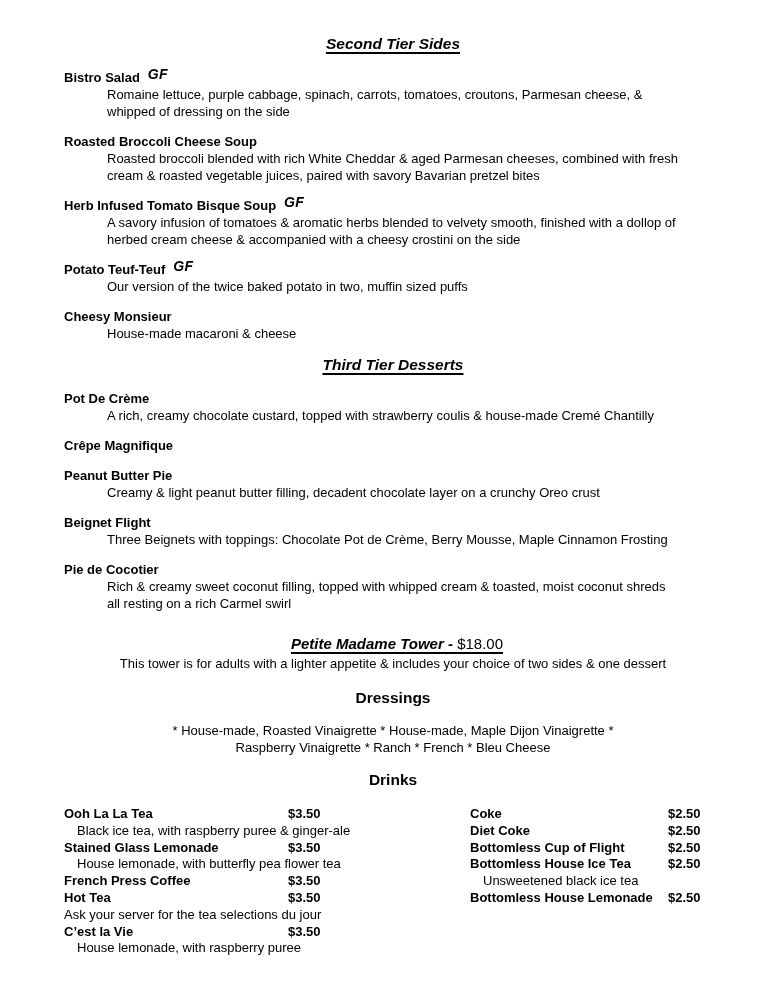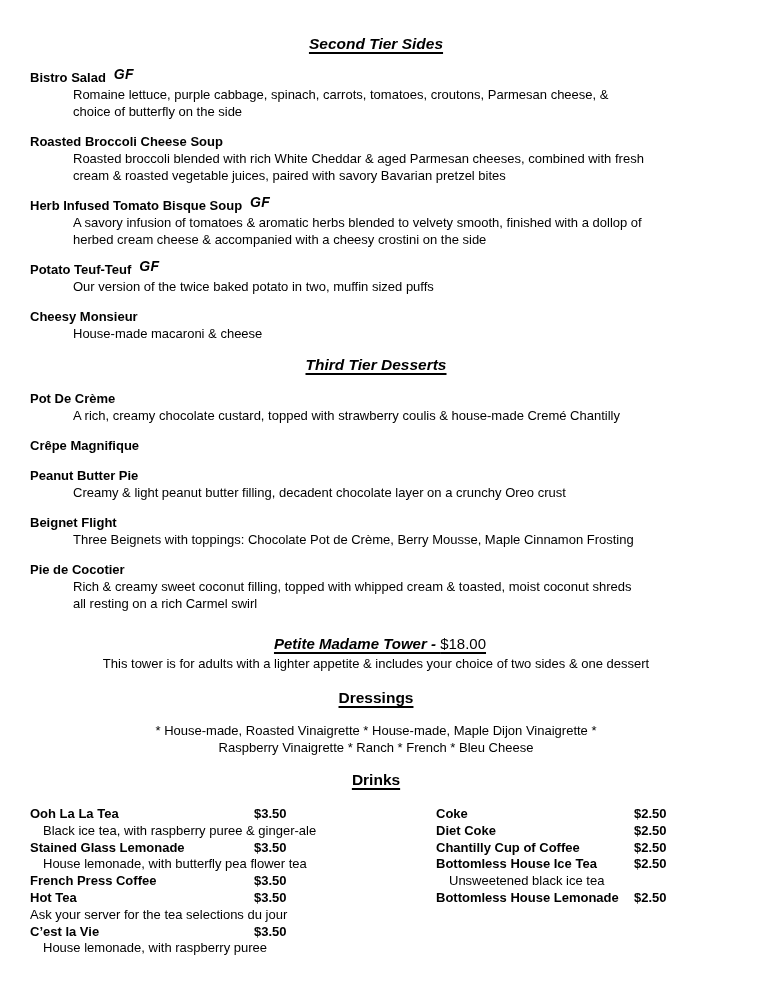--- a/index.html
+++ b/index.html
@@ -13,7 +13,7 @@
     font-size:13px;
     line-height:17px;
     box-sizing:border-box;
-    padding:34px 46px 0 30px;
+    padding:34px 46px 0 64px;
     overflow:hidden;
   }
   .tier-heading{

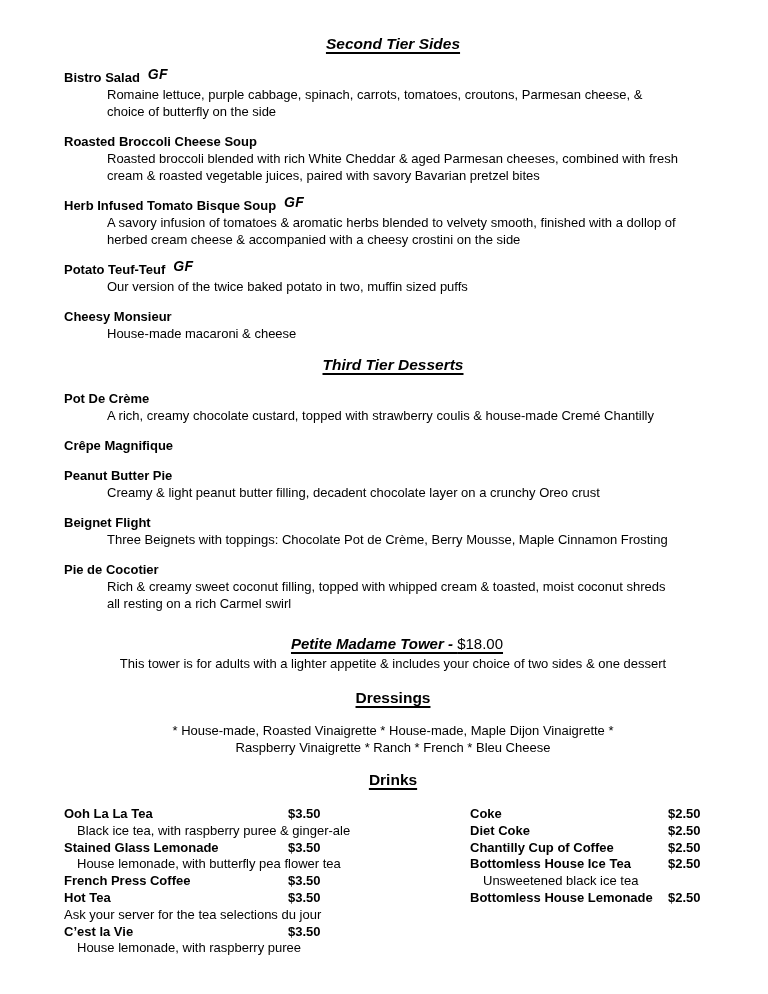--- a/index.html
+++ b/index.html
@@ -95,7 +95,7 @@
     <div><span class="item-name">Bistro Salad</span><span class="gf">GF</span></div>
     <div class="item-desc">
       <div class="desc-line">Romaine lettuce, purple cabbage, spinach, carrots, tomatoes, croutons, Parmesan cheese, &amp;</div>
-      <div class="desc-line">choice of butterfly on the side</div>
+      <div class="desc-line">whipped of dressing on the side</div>
     </div>
   </div>
 

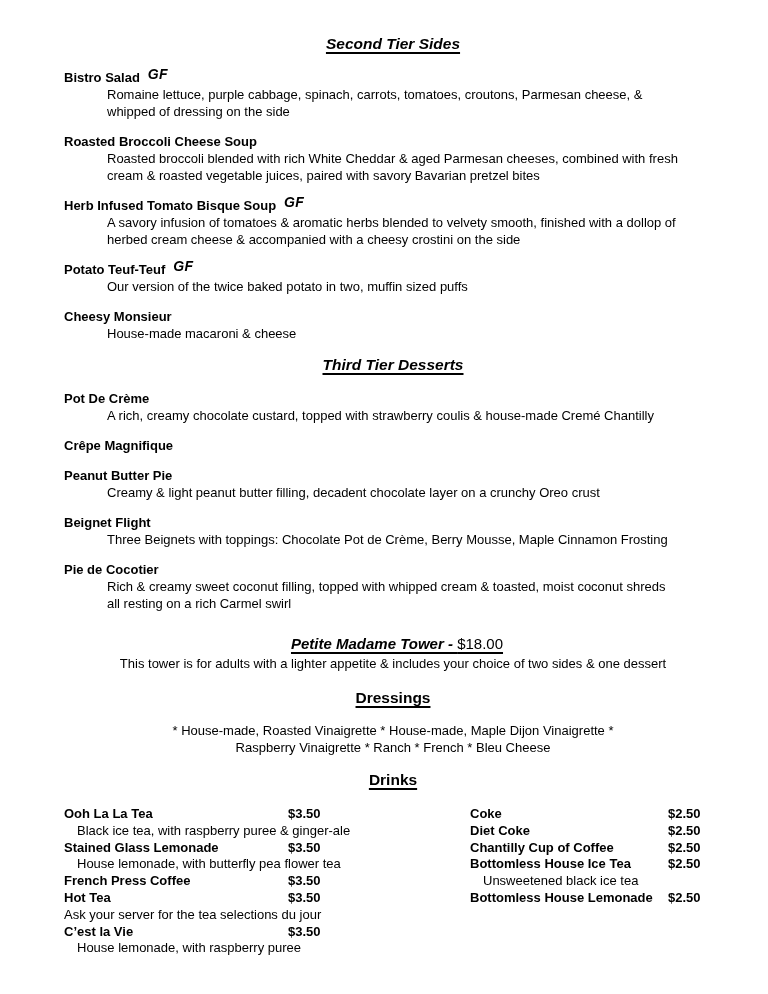--- a/index.html
+++ b/index.html
@@ -60,7 +60,6 @@
     text-align:center;
     font-size:15.5px;
     font-weight:700;
-    text-decoration:underline;
     text-decoration-thickness:1.5px;
     text-underline-offset:3px;
     line-height:19px;

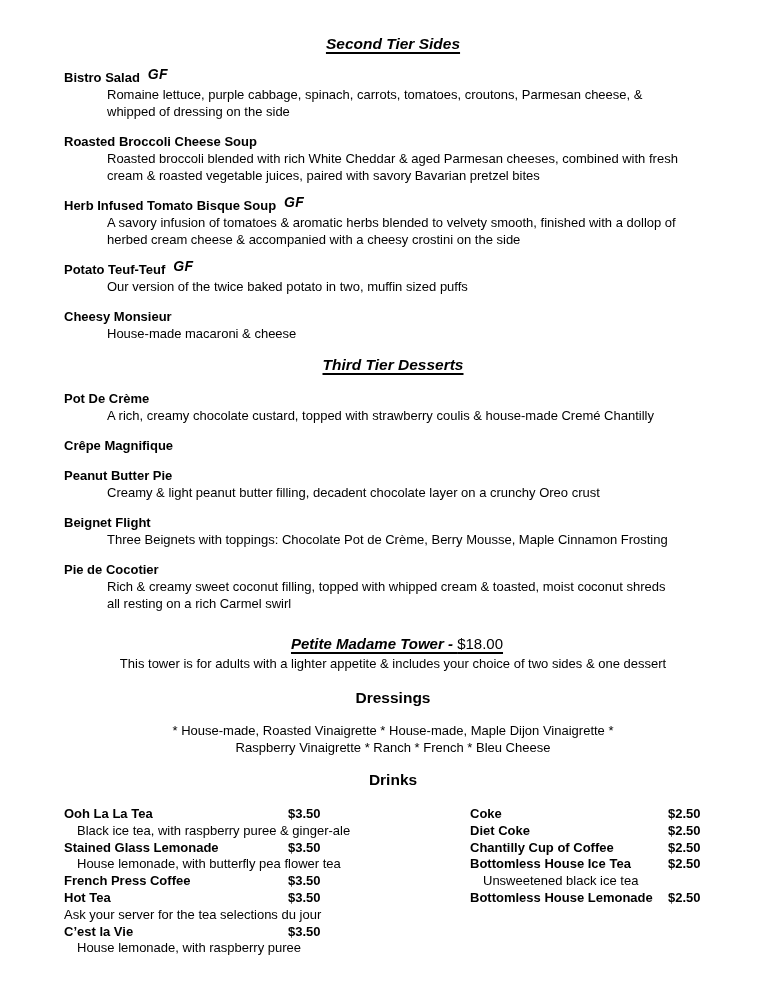--- a/index.html
+++ b/index.html
@@ -213,7 +213,7 @@
           <span class="dp">$2.50</span>
         </div>
       <div class="drink-row">
-          <span class="dn">Chantilly Cup of Coffee</span>
+          <span class="dn">Bottomless Cup of Flight</span>
           <span class="dp">$2.50</span>
         </div>
       <div class="drink-row">

